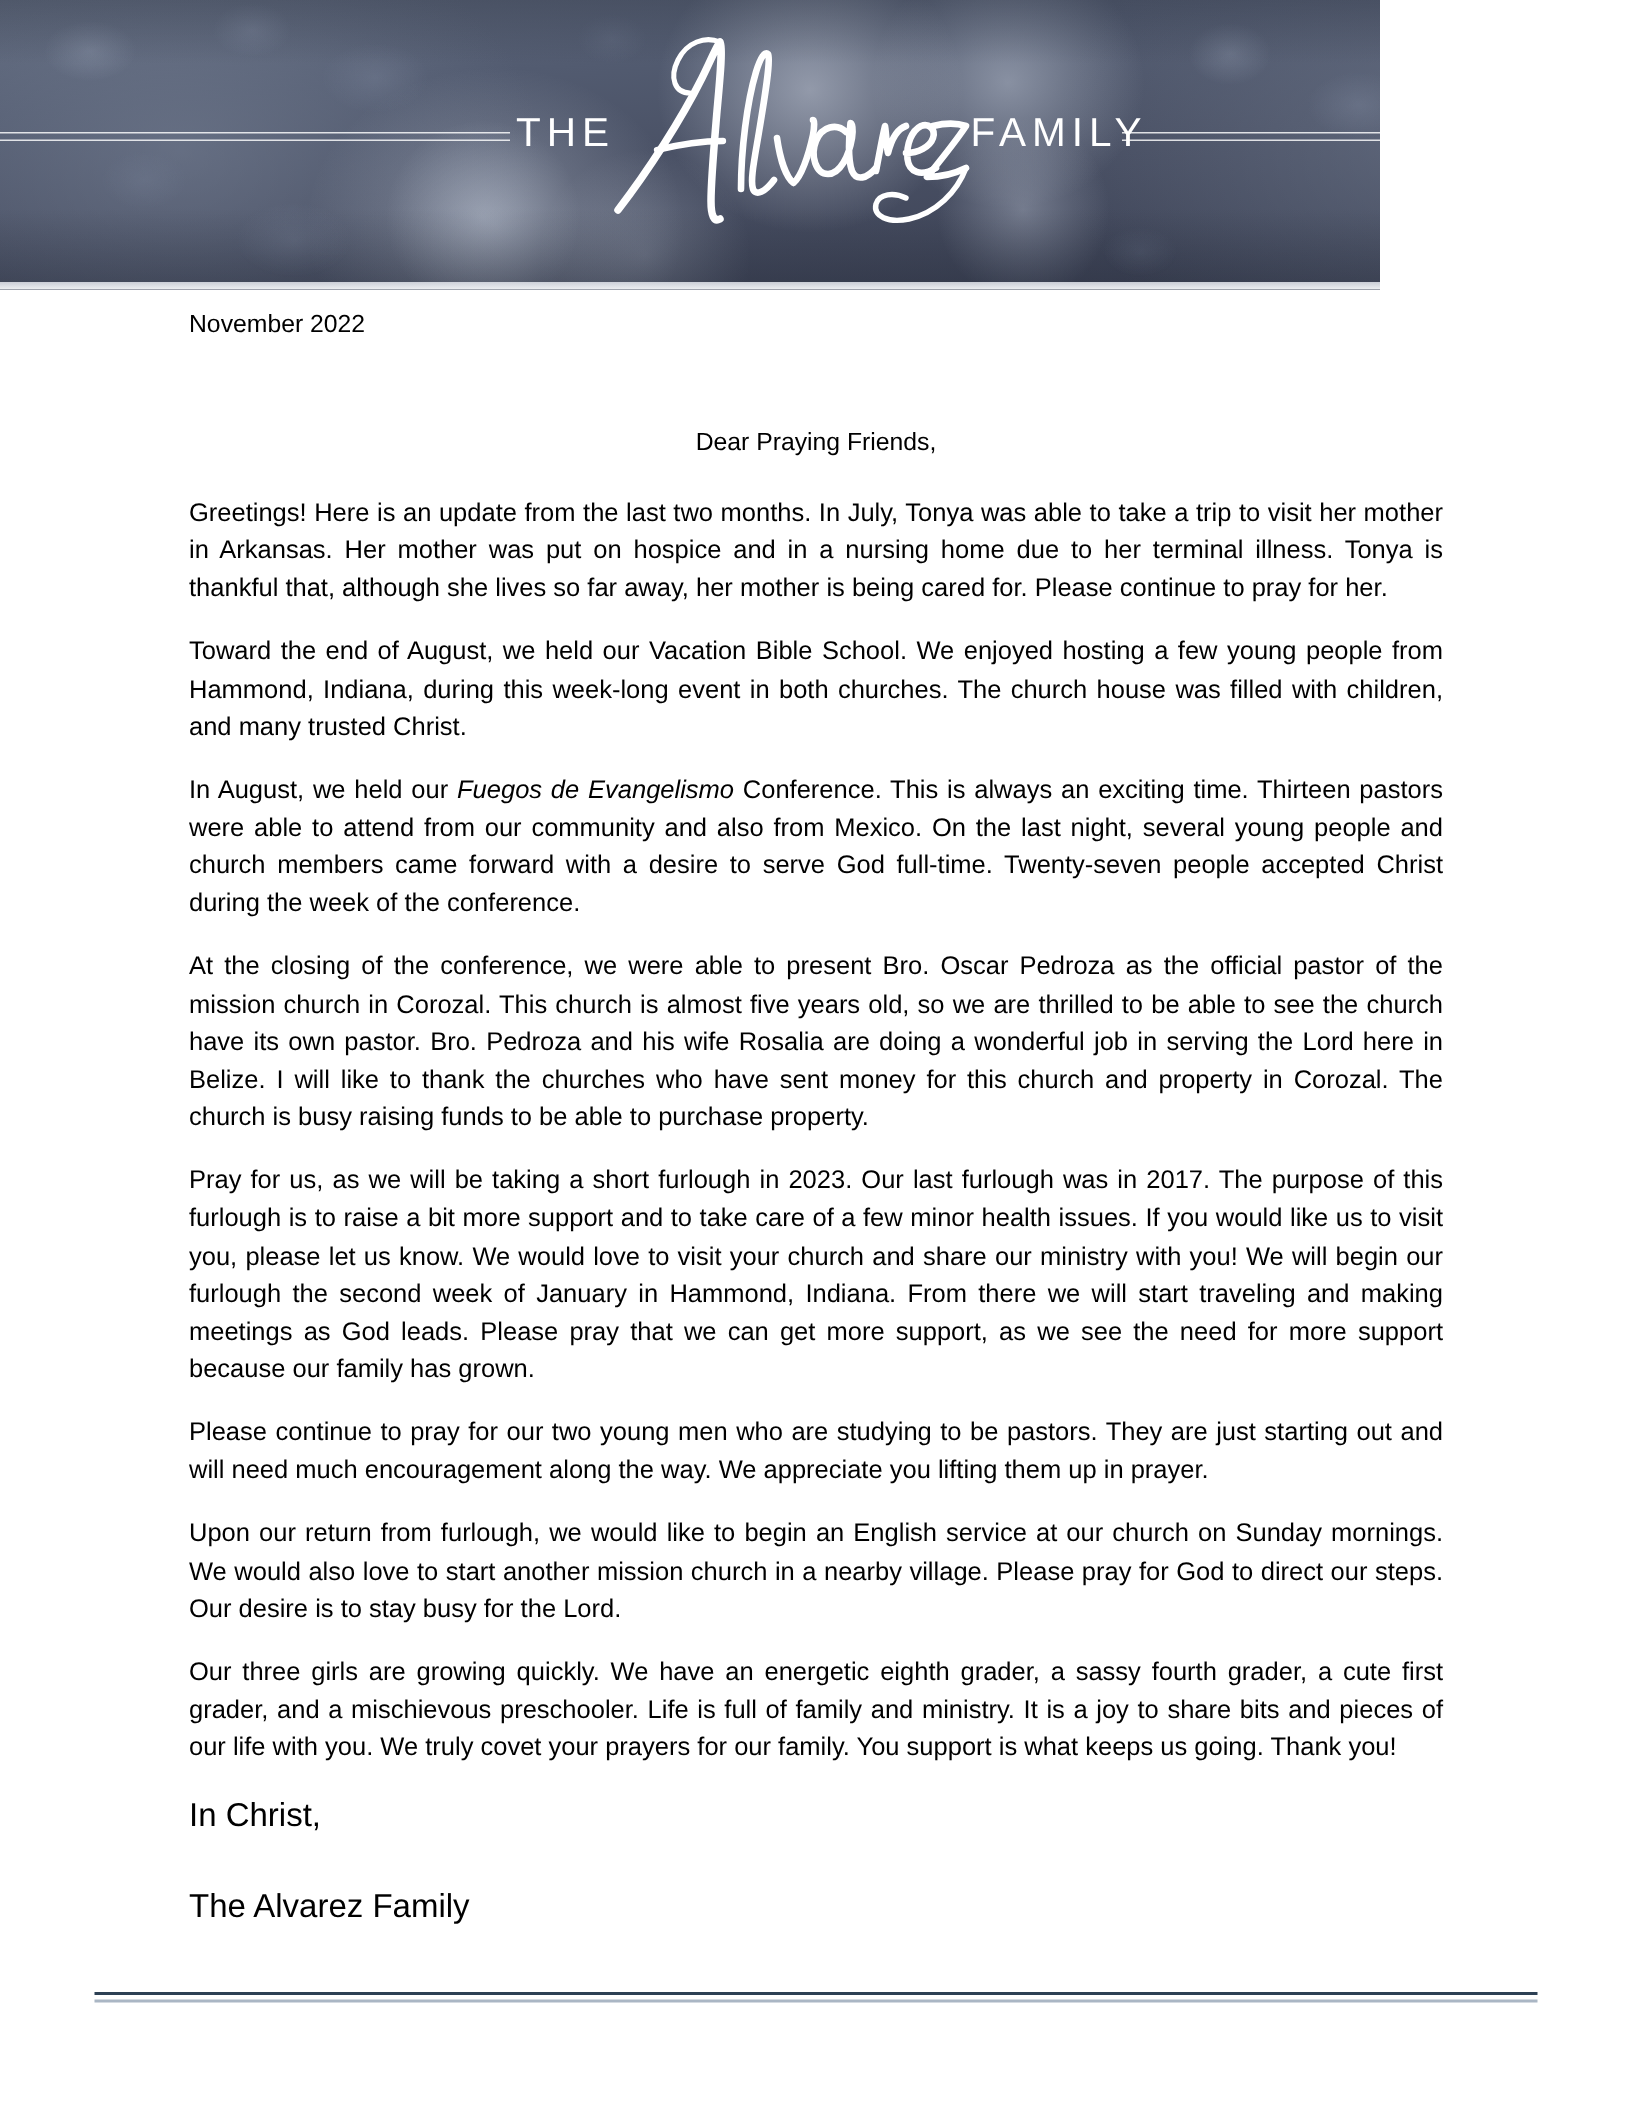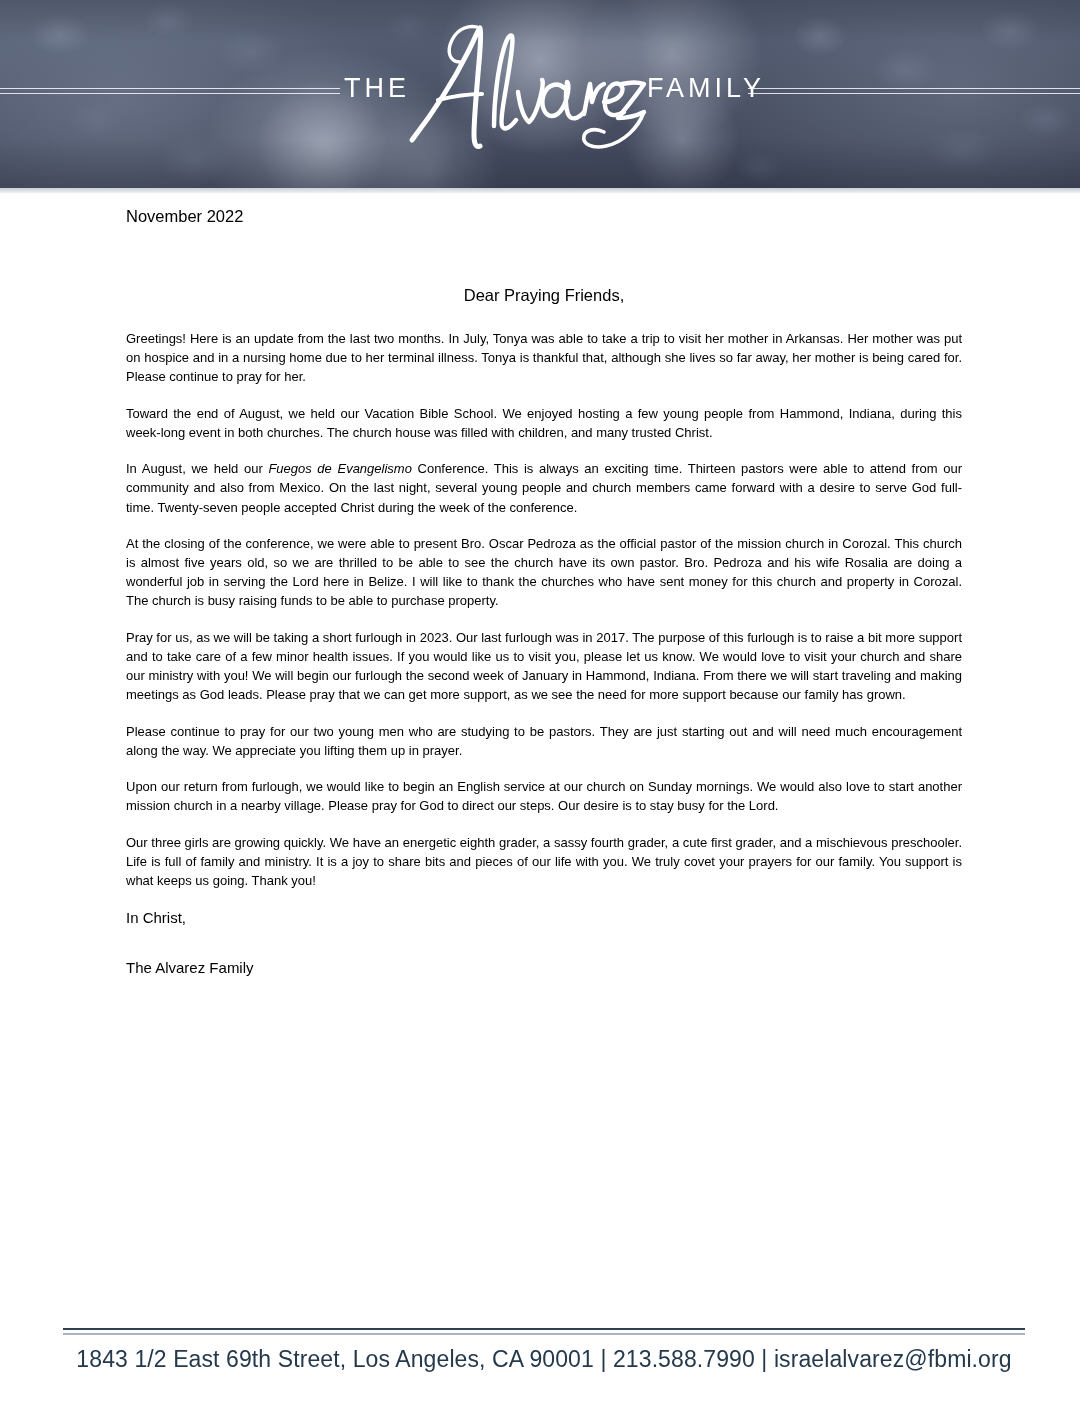--- a/index.html
+++ b/index.html
@@ -19,7 +19,7 @@
   
   .header-banner {
     position: relative;
-    width: 1080px;
+    width: 920px;
     height: 193px;
     overflow: hidden;
     background: #4a5264;

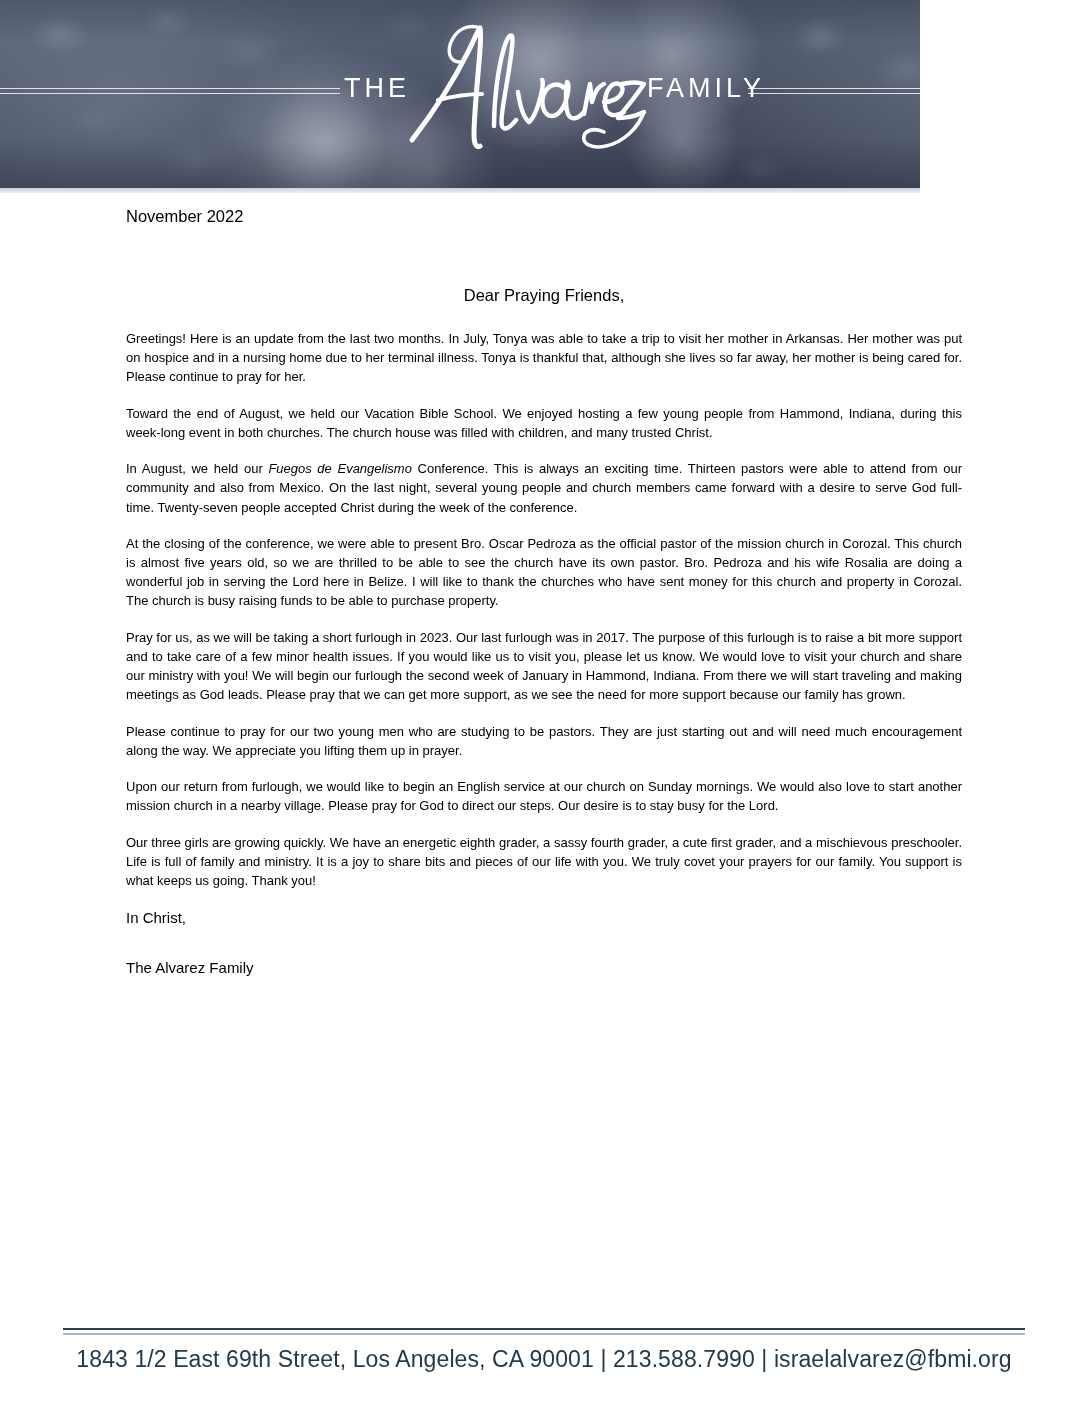--- a/index.html
+++ b/index.html
@@ -141,7 +141,7 @@
     text-align: center;
   }
   .body-par {
-    font-size: 13px;
+    font-size: 17px;
     line-height: 1.48;
     text-align: justify;
     text-justify: inter-word;

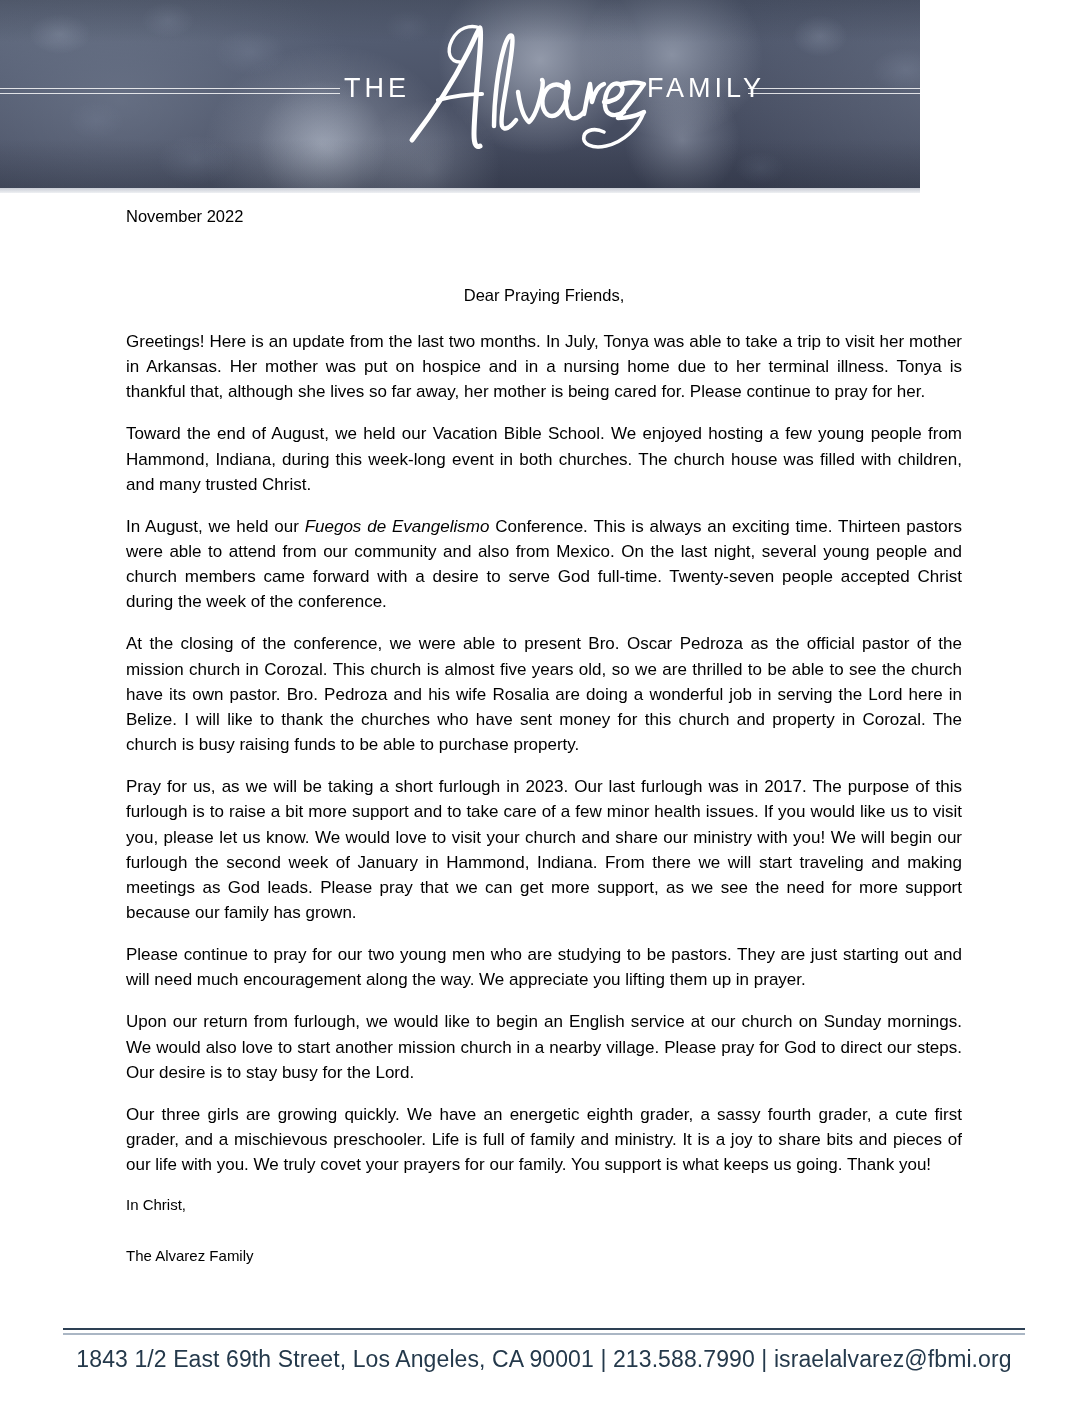--- a/index.html
+++ b/index.html
@@ -150,7 +150,7 @@
   }
   .body-par em { }
   .closing-line {
-    font-size: 15px;
+    font-size: 22px;
     line-height: 1.48;
     margin: 0 0 17px 0;
   }

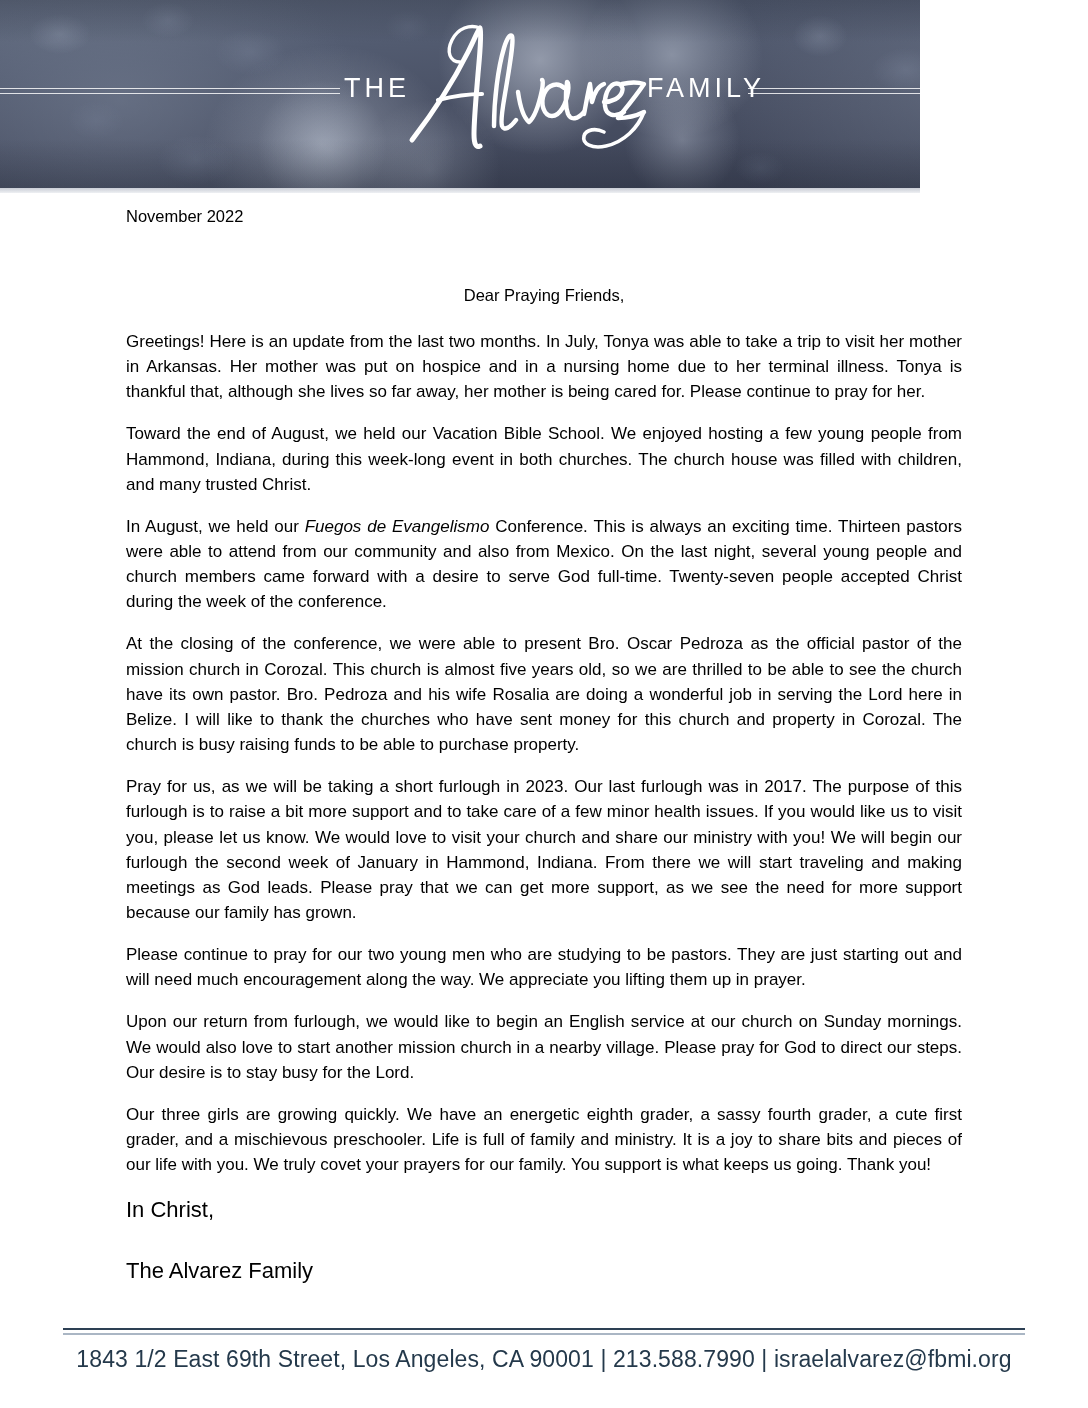--- a/index.html
+++ b/index.html
@@ -271,7 +271,6 @@
     <div class="r1"></div>
     <div class="r2"></div>
   </div>
-  <div class="footer-address">1843 1/2 East 69th Street, Los Angeles, CA 90001 | 213.588.7990 | israelalvarez@fbmi.org</div>
 </div>
 
 </body></html>

